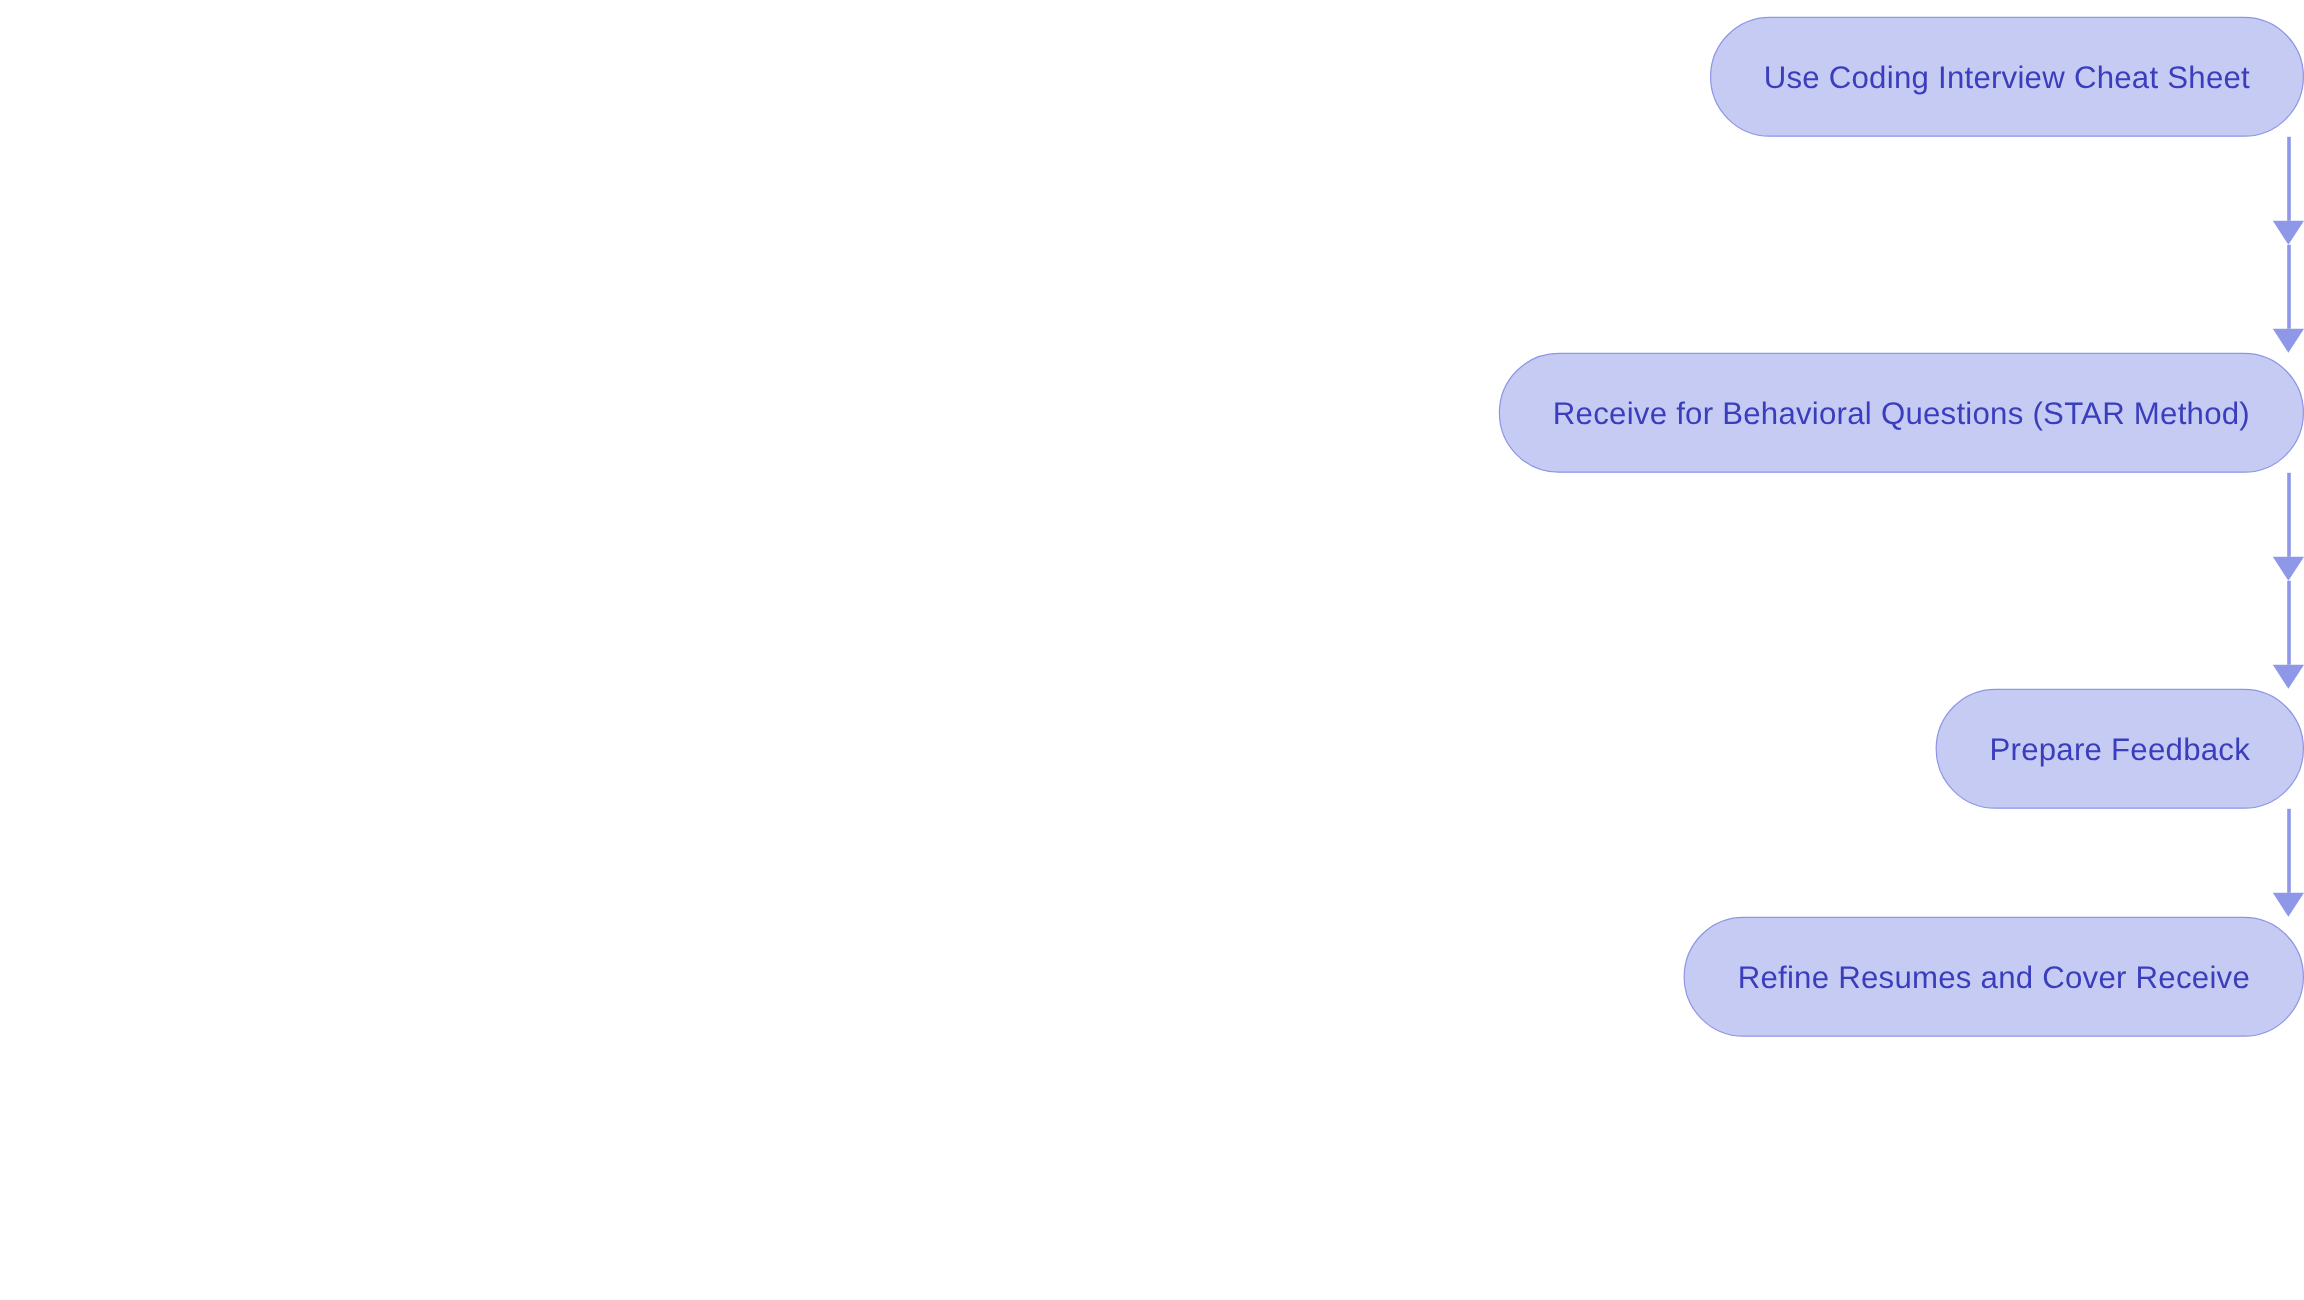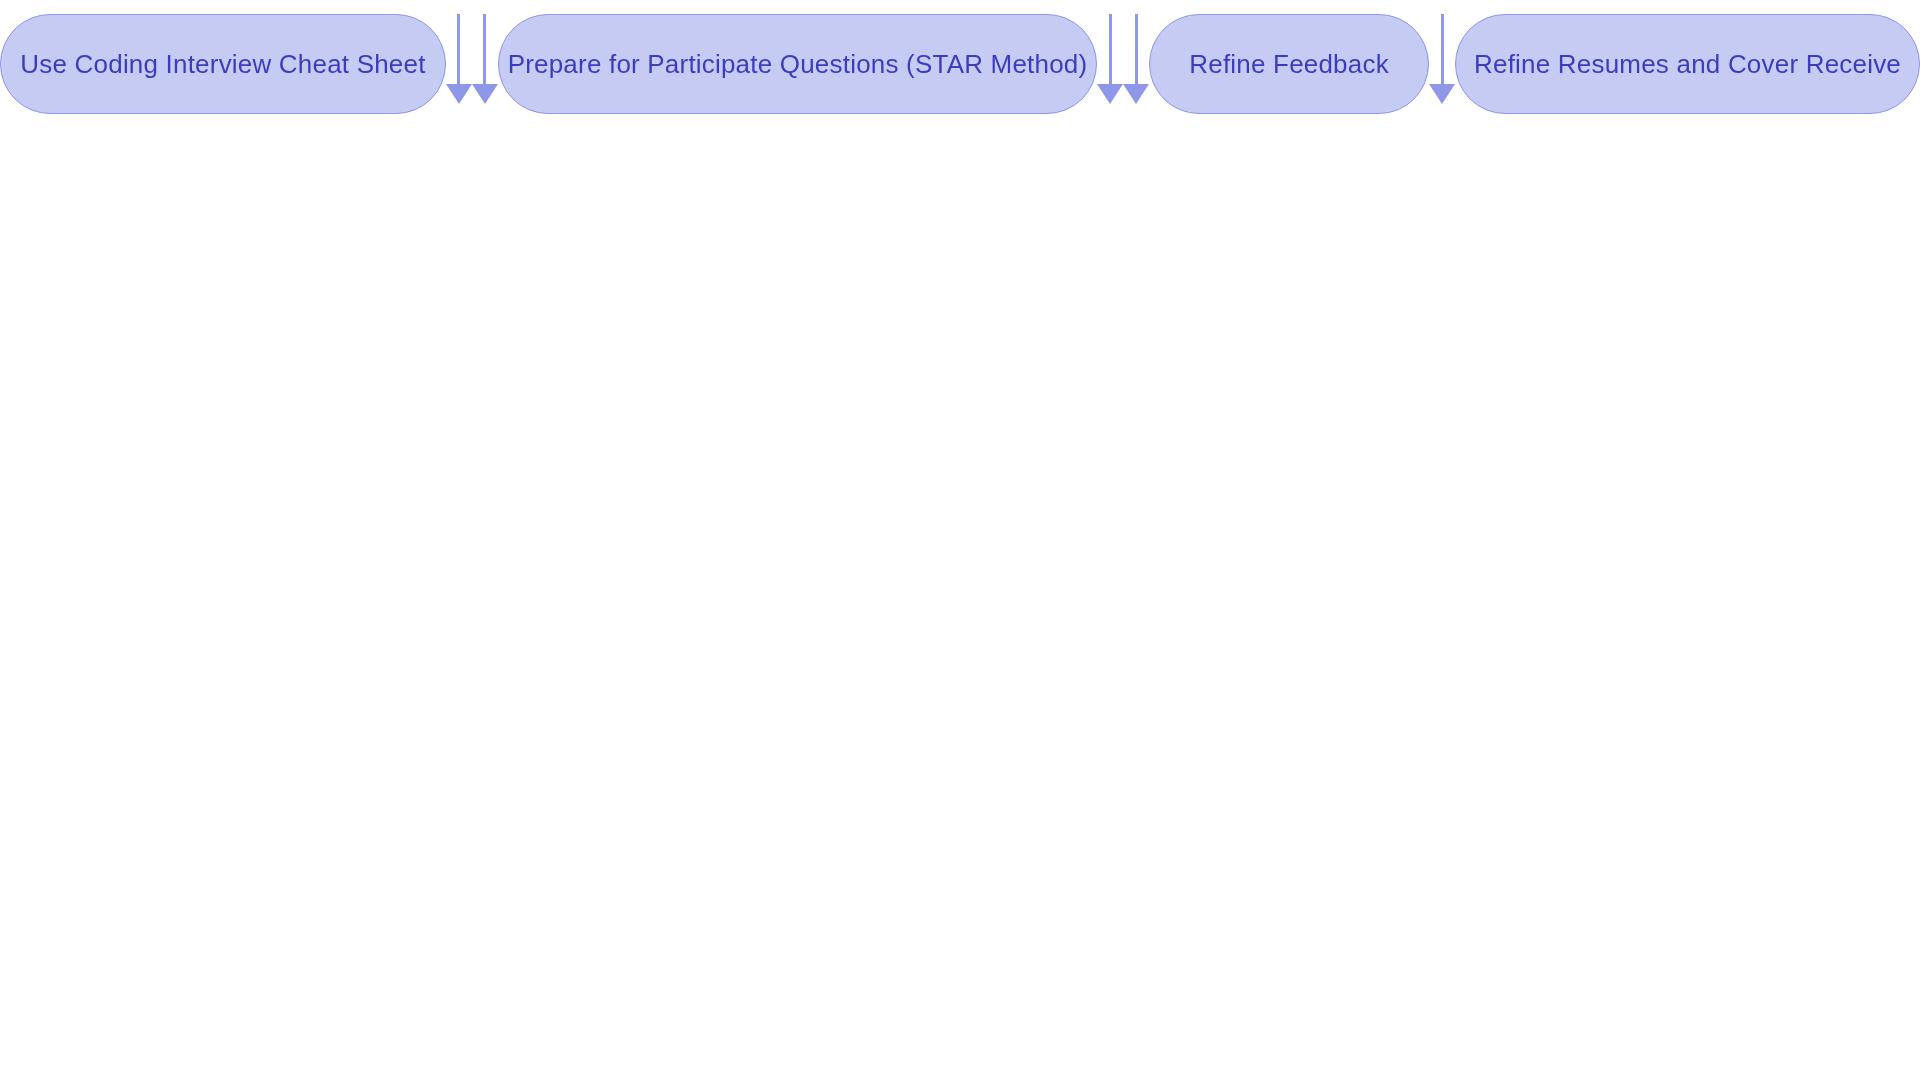--- a/index.html
+++ b/index.html
@@ -25,7 +25,8 @@
     width: 100%;
     padding-top: 14px;
     display: flex;
-    align-items: flex-start;
+    flex-direction: column;
+    align-items: flex-end;
   }
   .node {
     height: 100px;

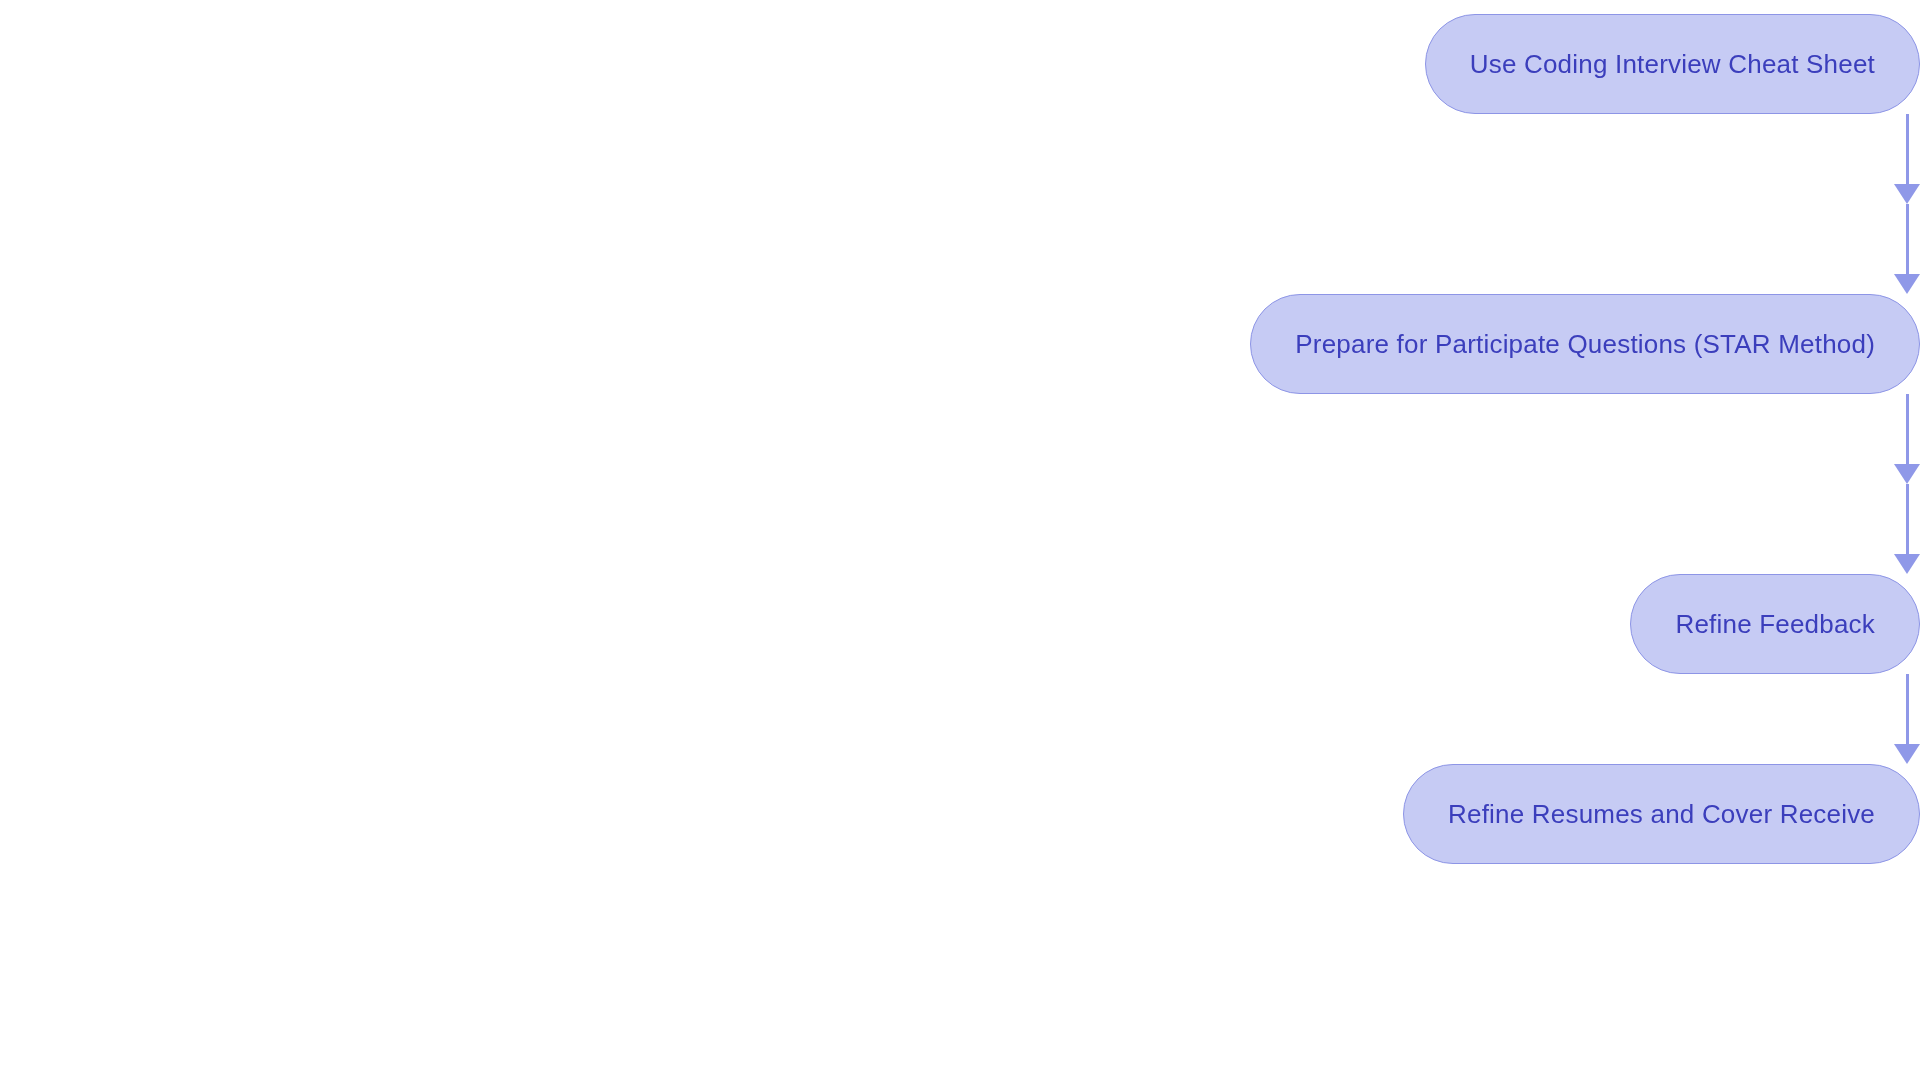--- a/index.html
+++ b/index.html
@@ -86,7 +86,7 @@
   </div>
 
   <div class="node">
-    <span>Prepare for Participate Questions (STAR Method)</span>
+    <span>Receive for Behavioral Questions (STAR Method)</span>
   </div>
 
   <div class="arrow">

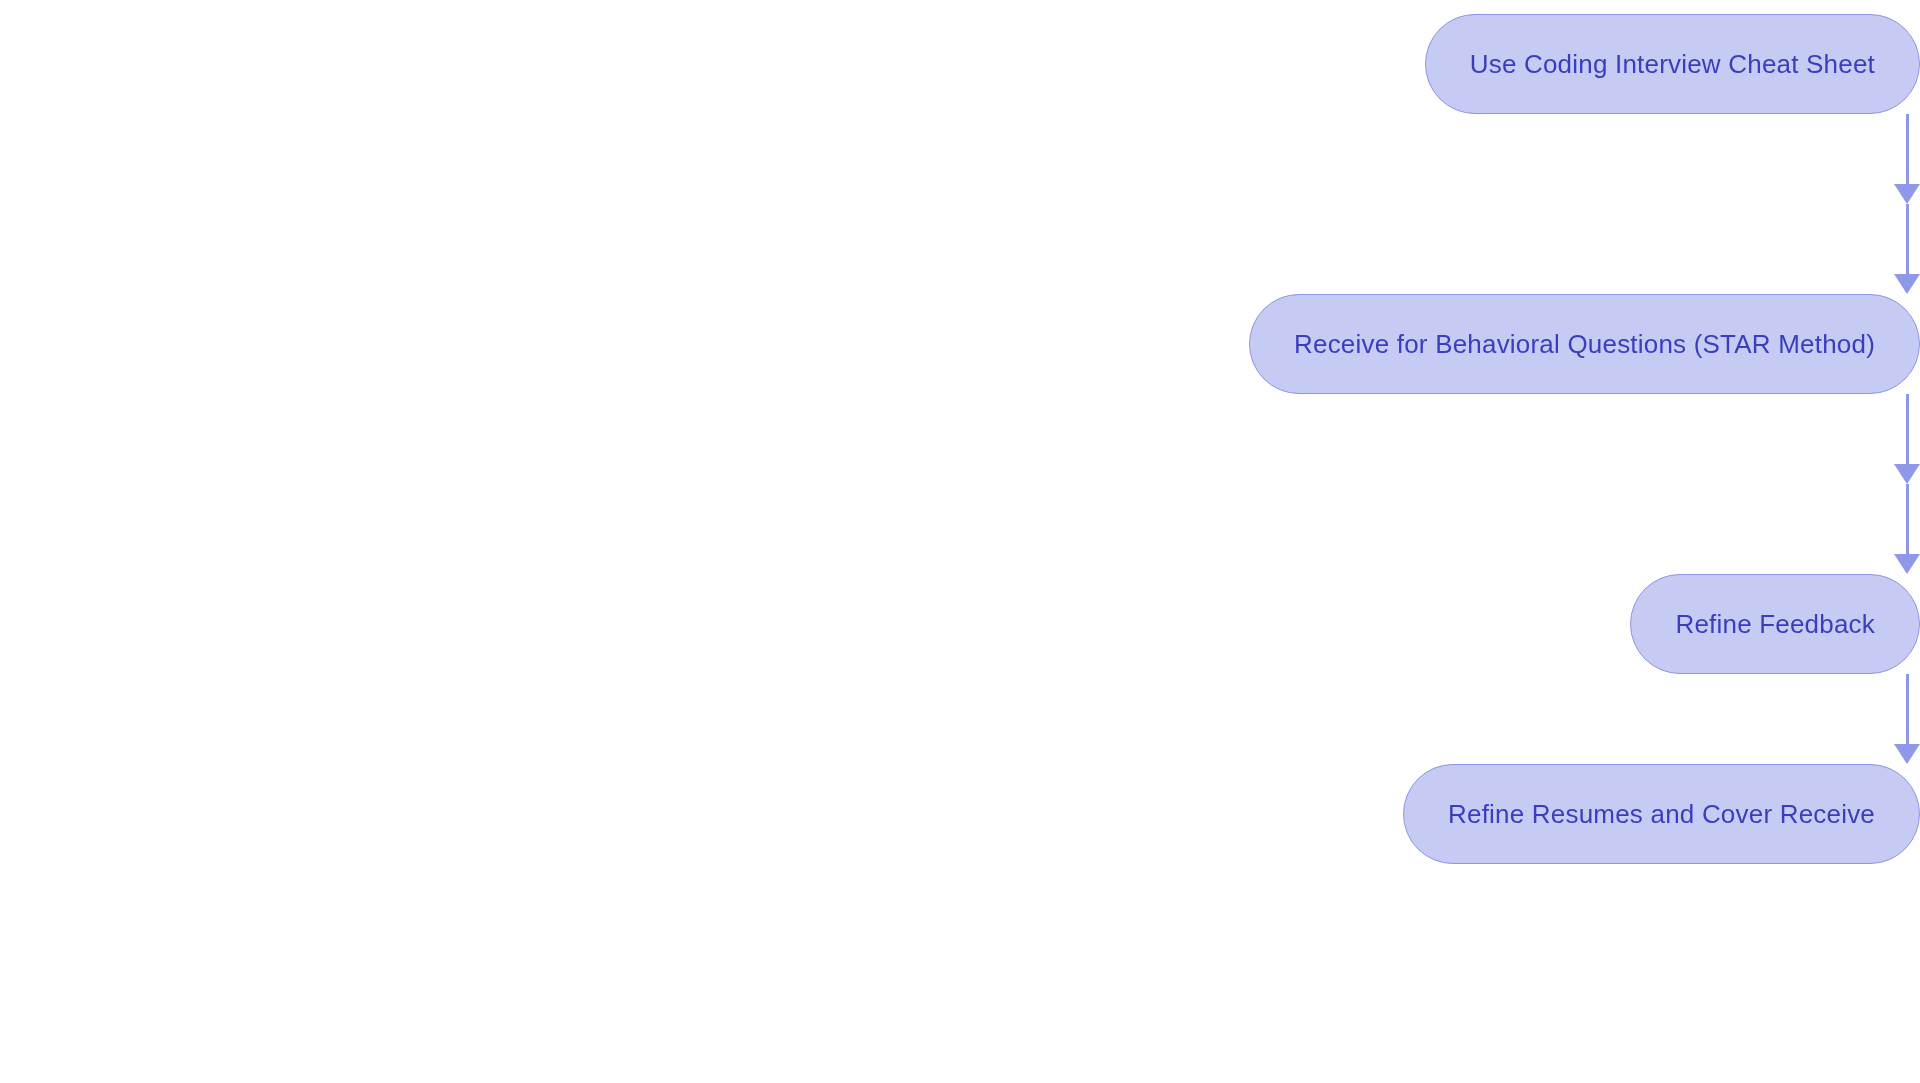--- a/index.html
+++ b/index.html
@@ -101,7 +101,7 @@
   </div>
 
   <div class="node">
-    <span>Refine Feedback</span>
+    <span>Prepare Feedback</span>
   </div>
 
   <div class="arrow">

